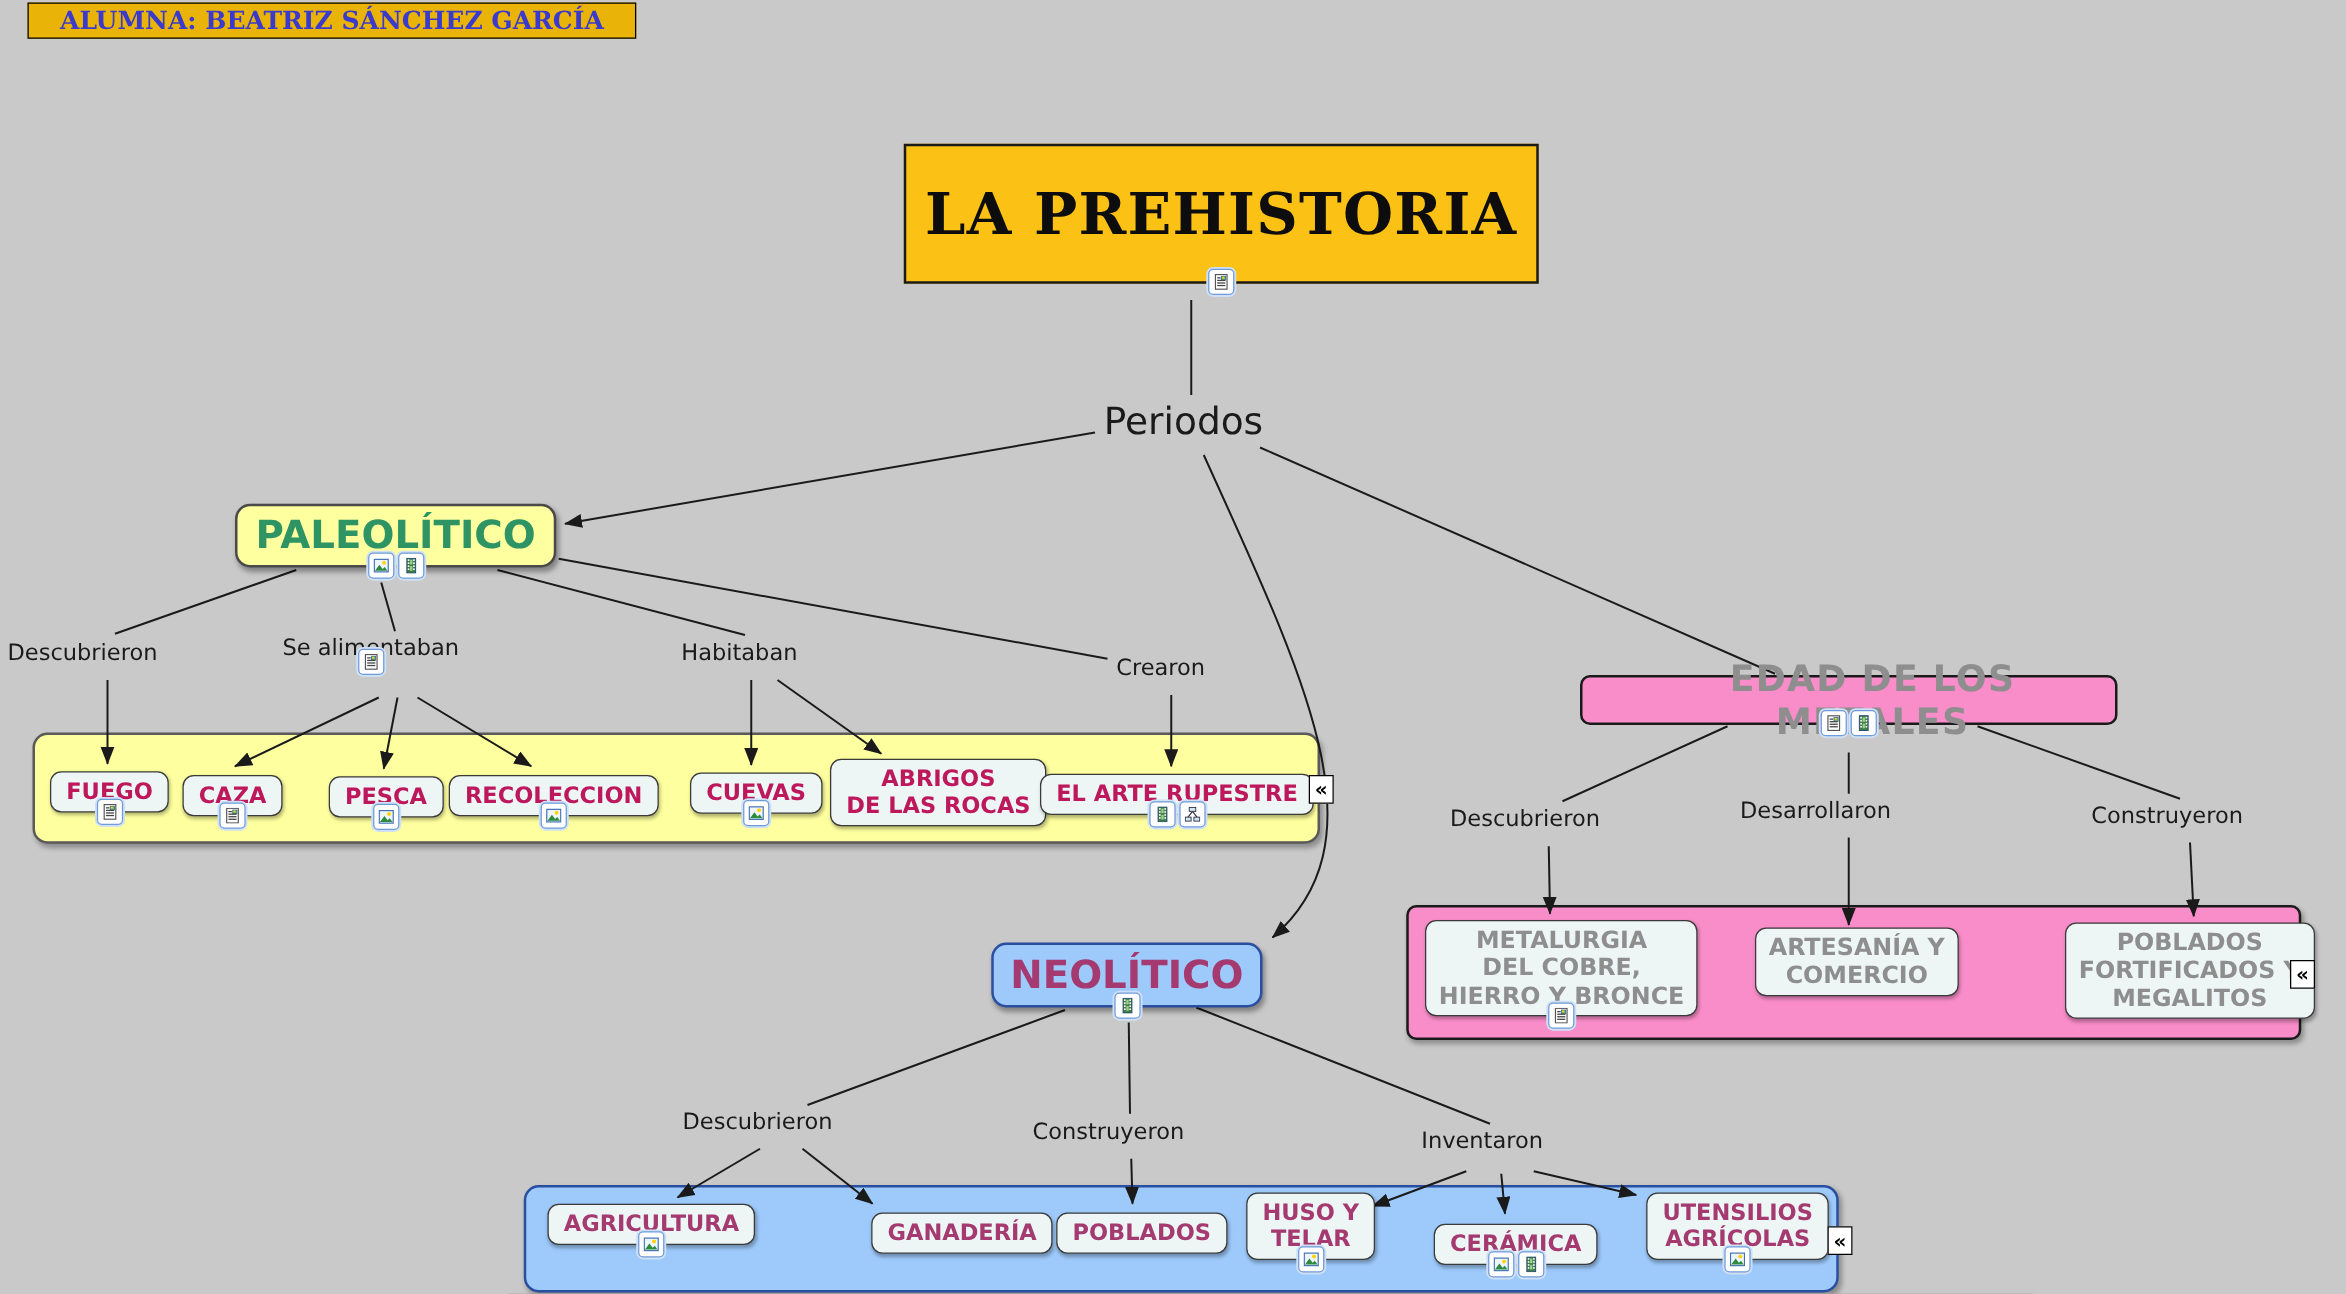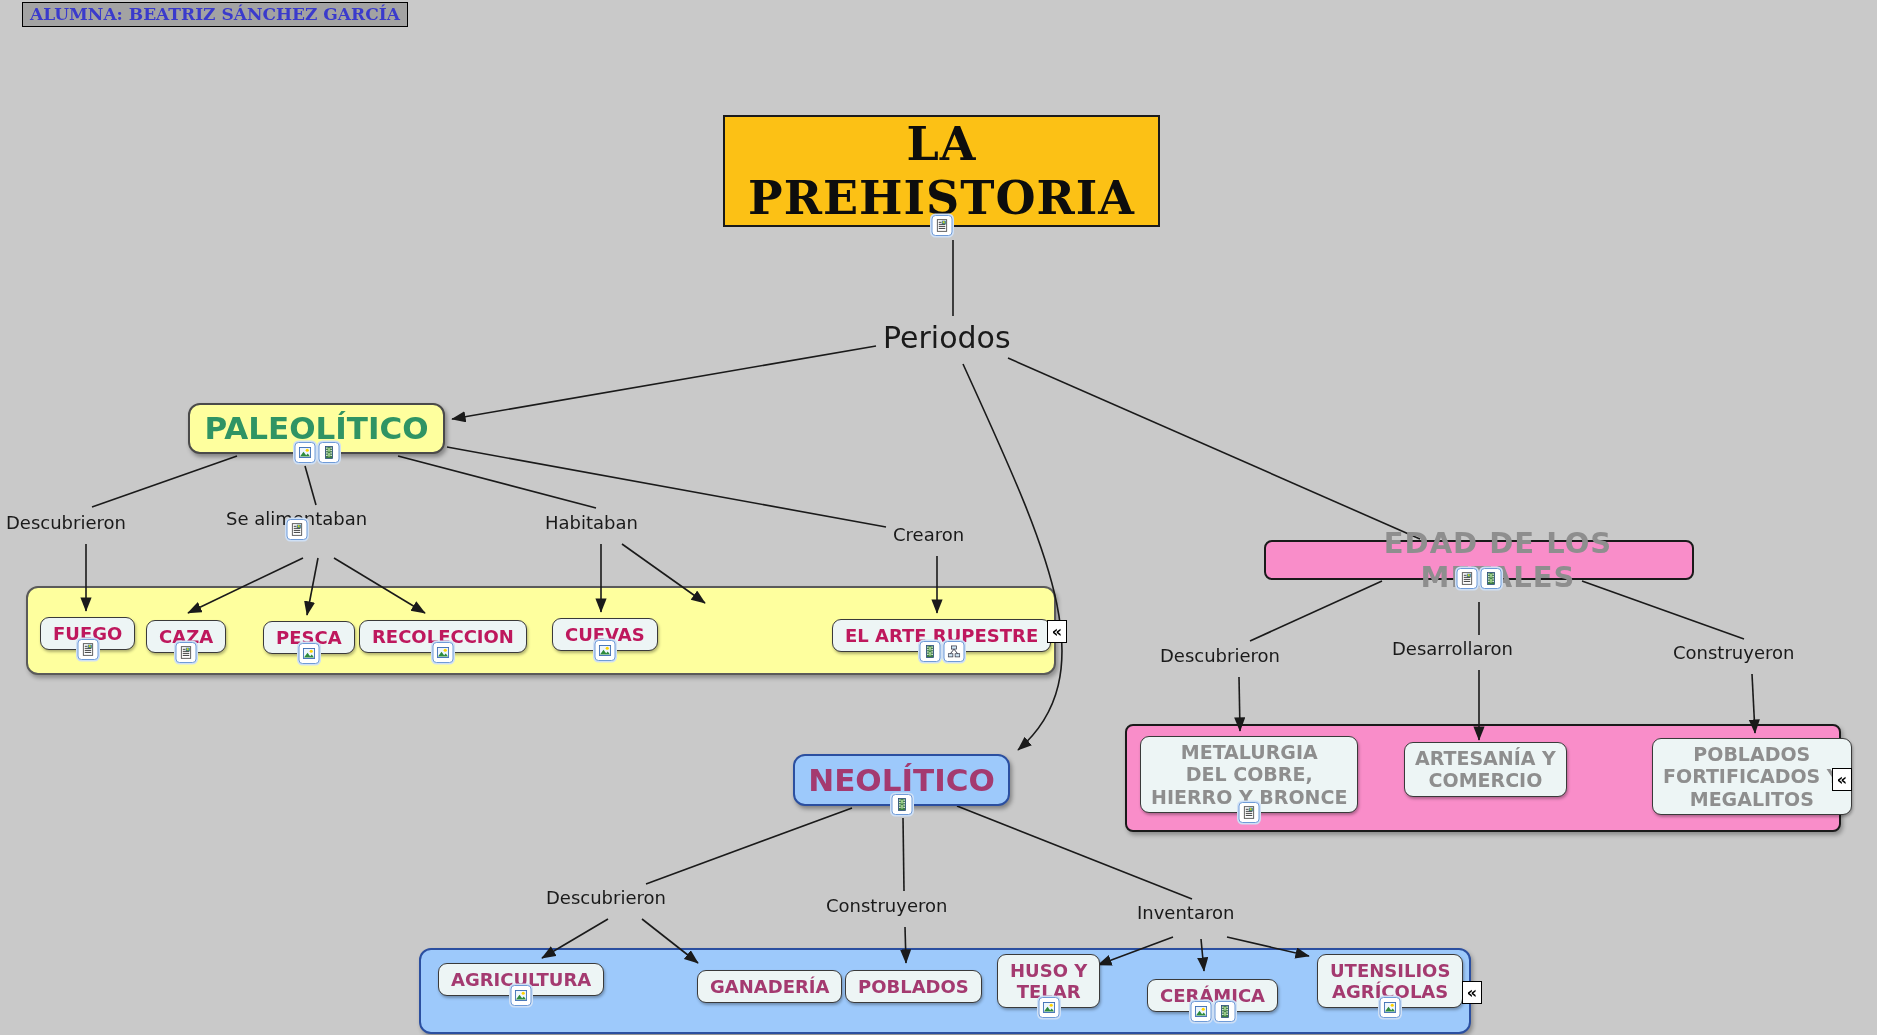--- a/index.html
+++ b/index.html
@@ -46,8 +46,8 @@
   .root-link{font-size:30px;}
 
   
-  .student{position:absolute;left:22px;top:2px;z-index:3;background:#a3a3a3;border:1.5px solid #000;
-        padding:1px 7px 2px;font-family:"DejaVu Serif",serif;font-weight:bold;font-size:17px;color:#3a3acc;}
+  .student{position:absolute;left:22px;top:2px;z-index:3;background:#eab308;border:1.5px solid #000;
+        padding:1px 25px 2px;font-family:"DejaVu Serif",serif;font-weight:bold;font-size:20px;color:#3a3acc;}
 
   
   .icons{position:absolute;left:50%;bottom:-11px;transform:translateX(-50%);display:flex;gap:3px;z-index:4;}

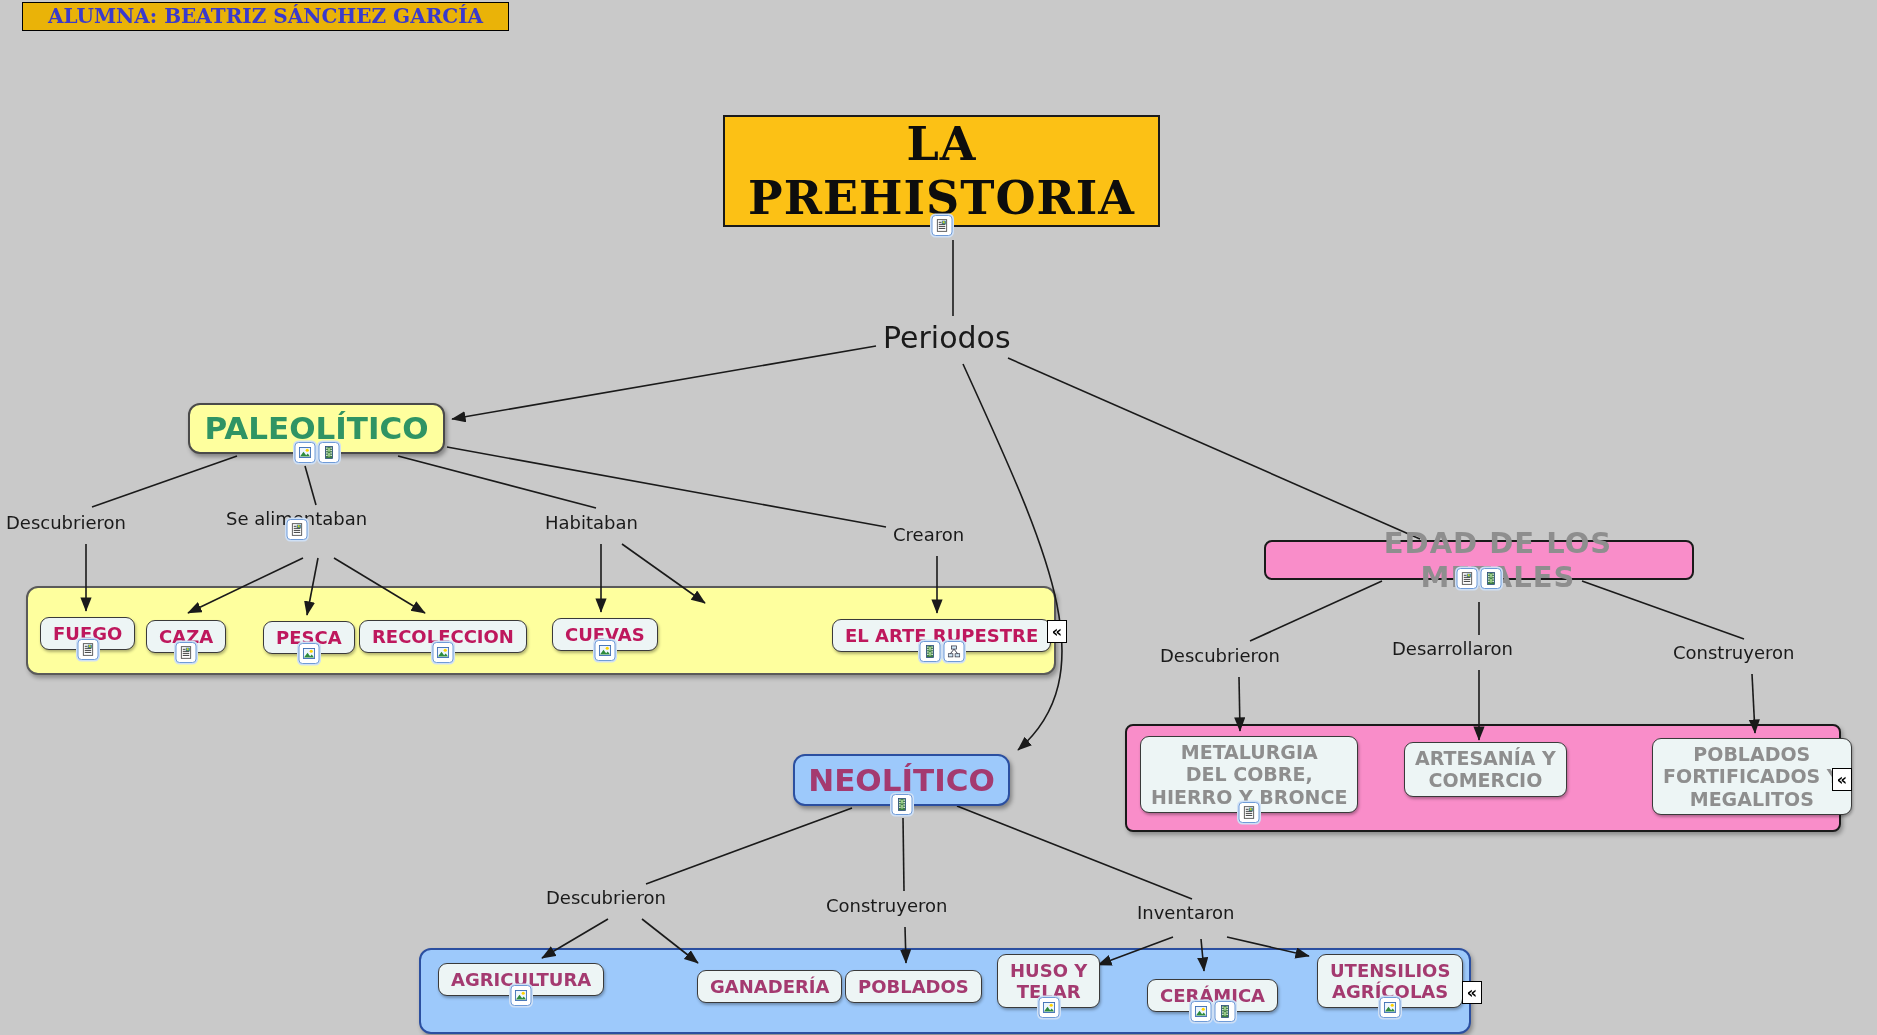--- a/index.html
+++ b/index.html
@@ -21,7 +21,7 @@
   .node{position:absolute;box-sizing:border-box;z-index:3;display:flex;align-items:center;justify-content:center;
         text-align:center;font-weight:bold;}
   .lbl{white-space:pre-line;line-height:1.18;}
-  .title-node{left:723px;top:115px;width:437px;height:112px;background:#fcc115;border:2px solid #1a1a1a;
+  .title-node{left:723px;top:115px;width:508px;height:112px;background:#fcc115;border:2px solid #1a1a1a;
         font-family:"DejaVu Serif",serif;font-size:46px;color:#0d0d0d;letter-spacing:1px;}
   .main{border-radius:12px;box-shadow:2px 3px 4px rgba(0,0,0,.35);}
   .paleo-node{left:188px;top:403px;width:257px;height:51px;background:#feff9e;border:2px solid #4a4a4a;

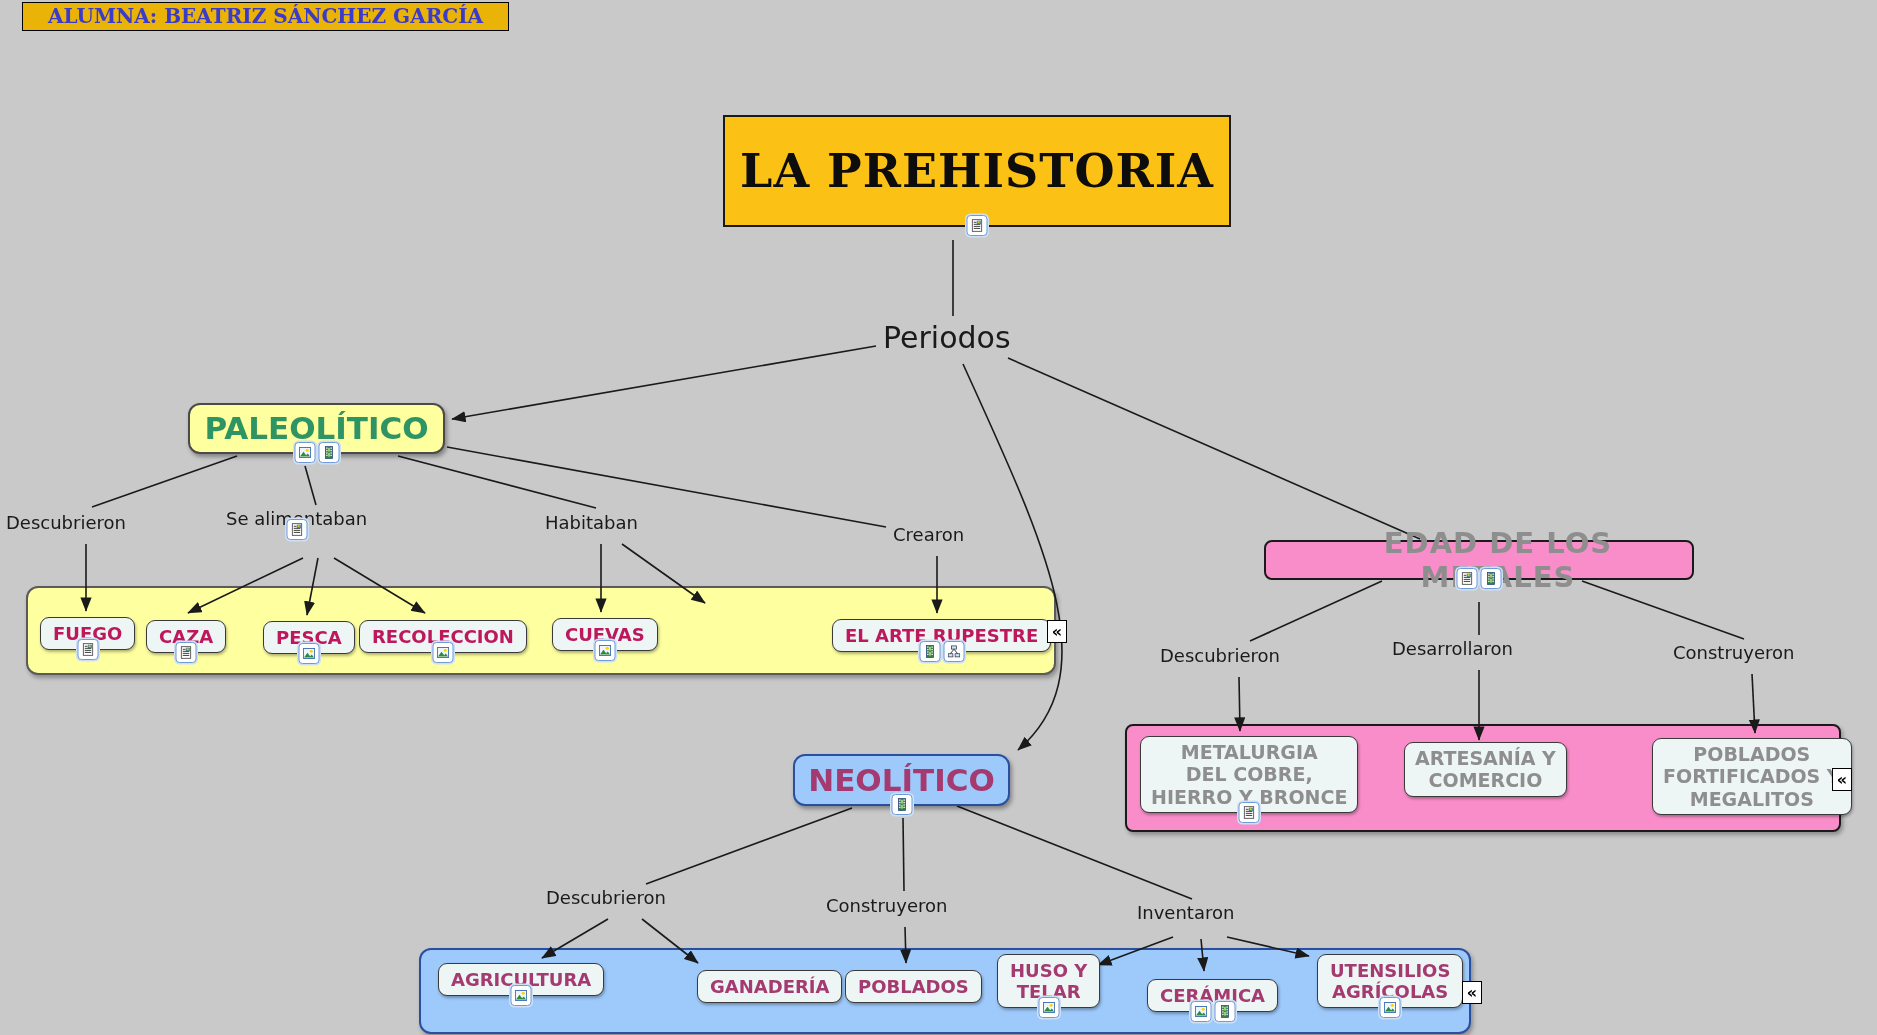--- a/index.html
+++ b/index.html
@@ -248,6 +248,10 @@
         </span>
       </span>
   </div>
+  <div class="child green" style="left:664px;top:607px;">
+    <span class="lbl">ABRIGOS
+DE LAS ROCAS</span>
+  </div>
   <div class="child green" style="left:832px;top:619px;">
     <span class="lbl">EL ARTE RUPESTRE</span>
     <span class="icons">

